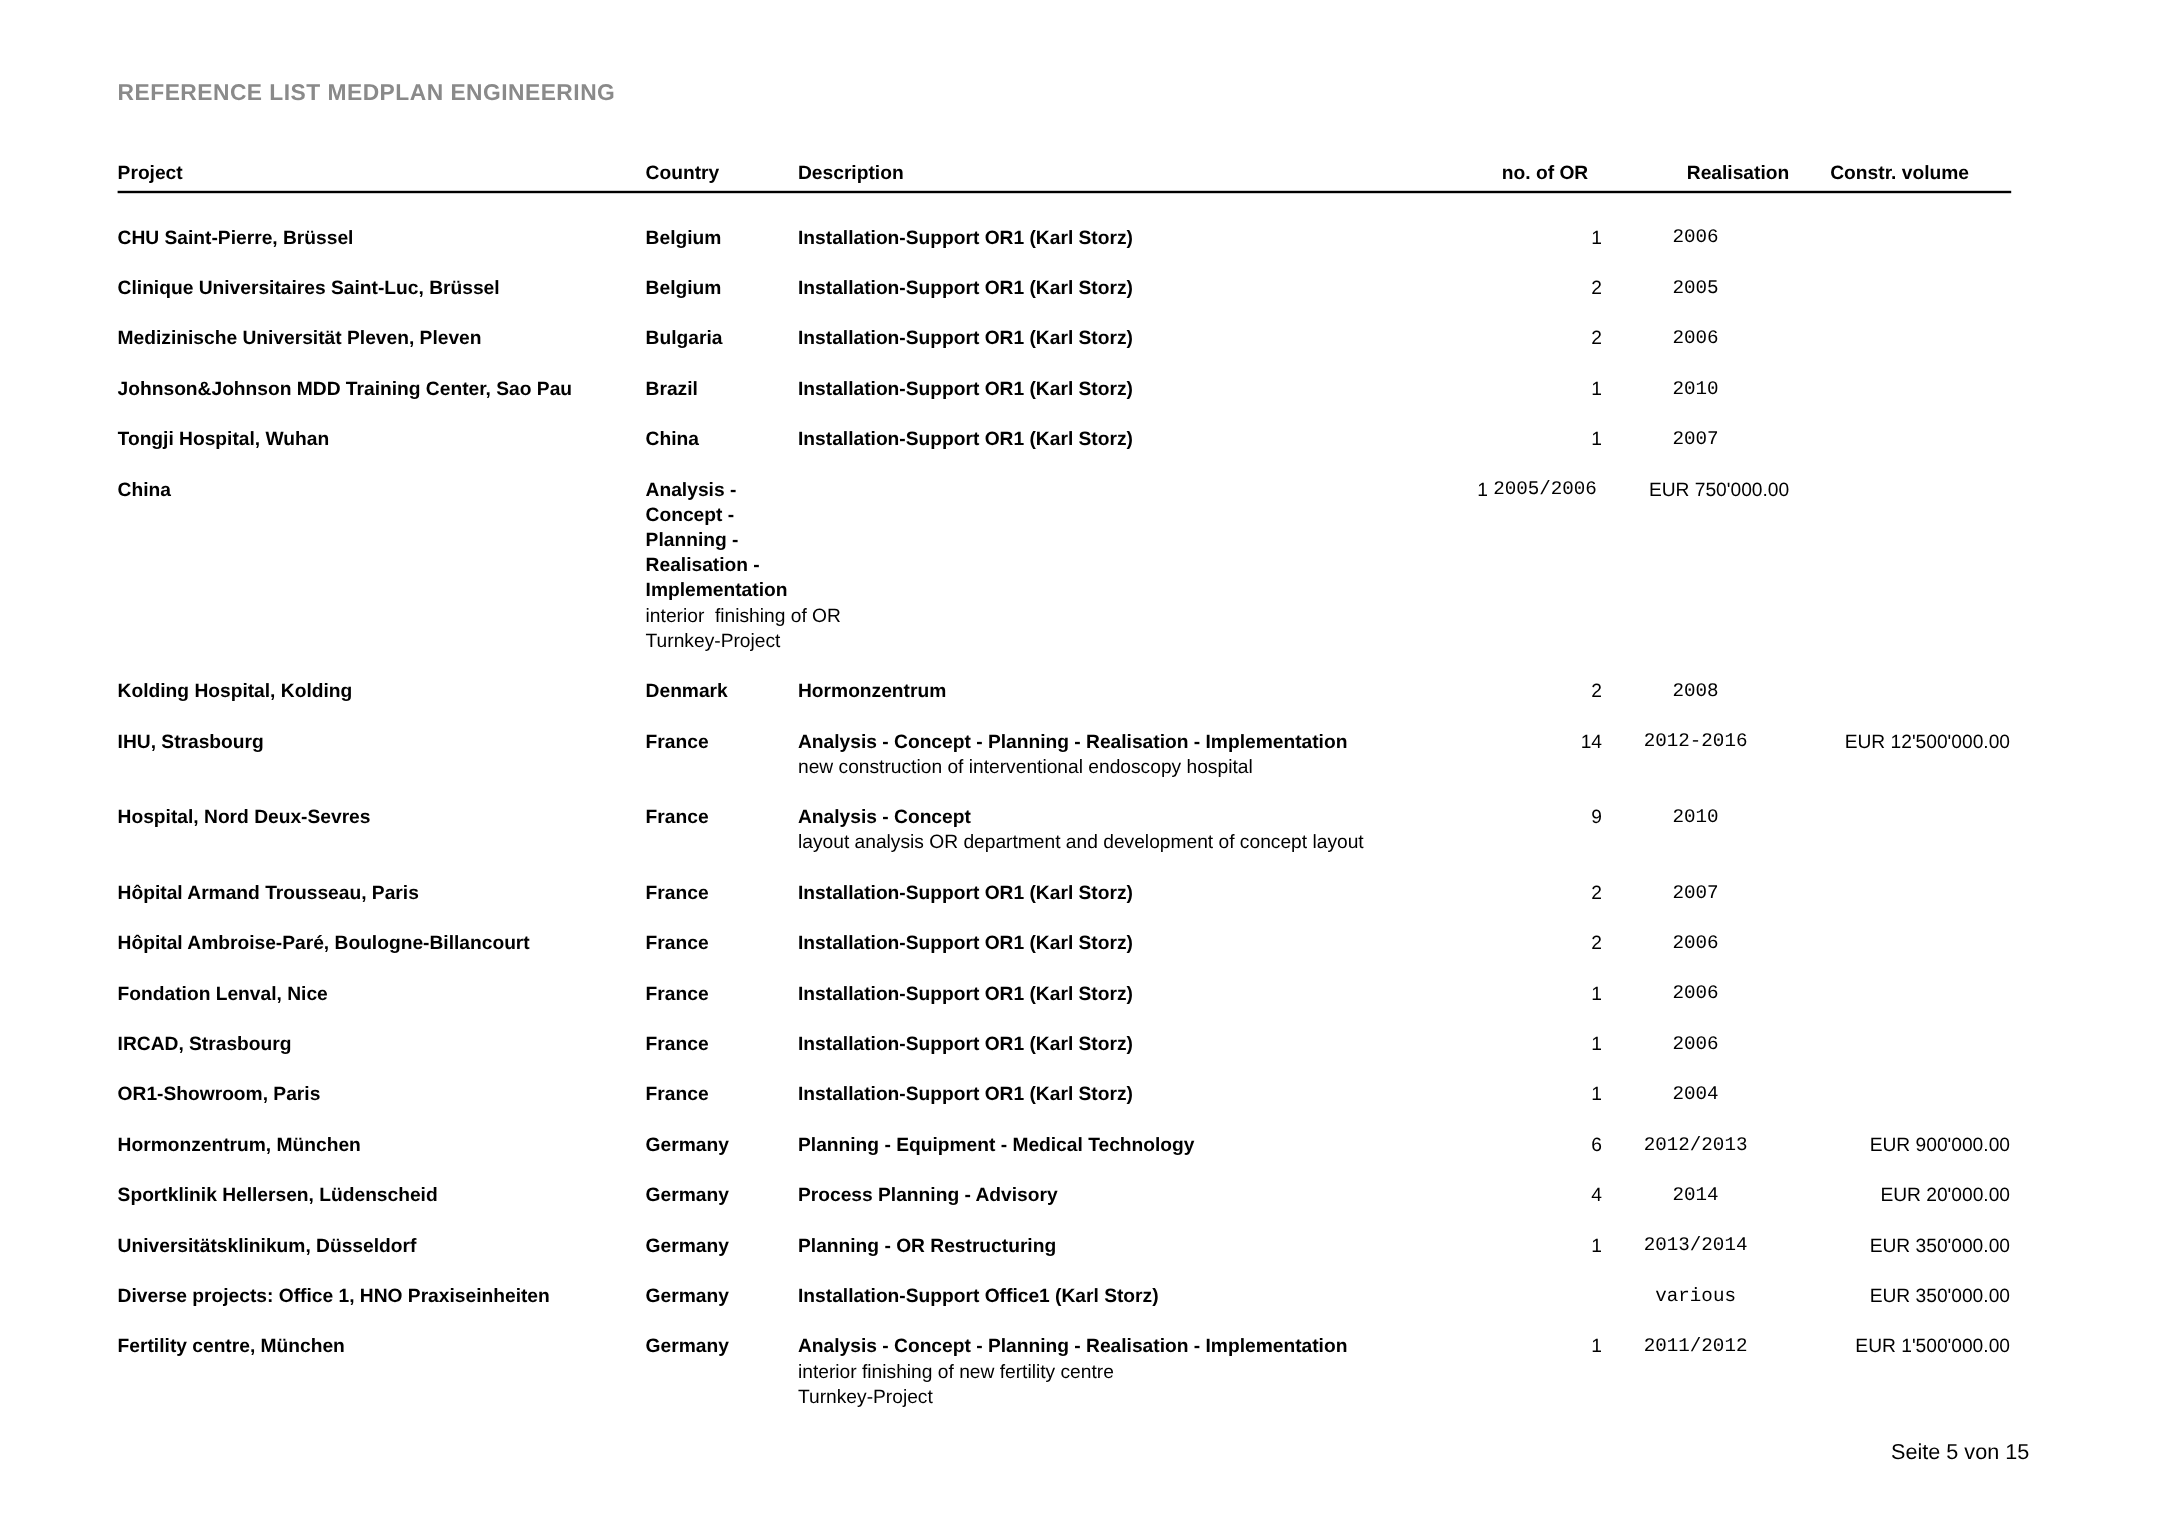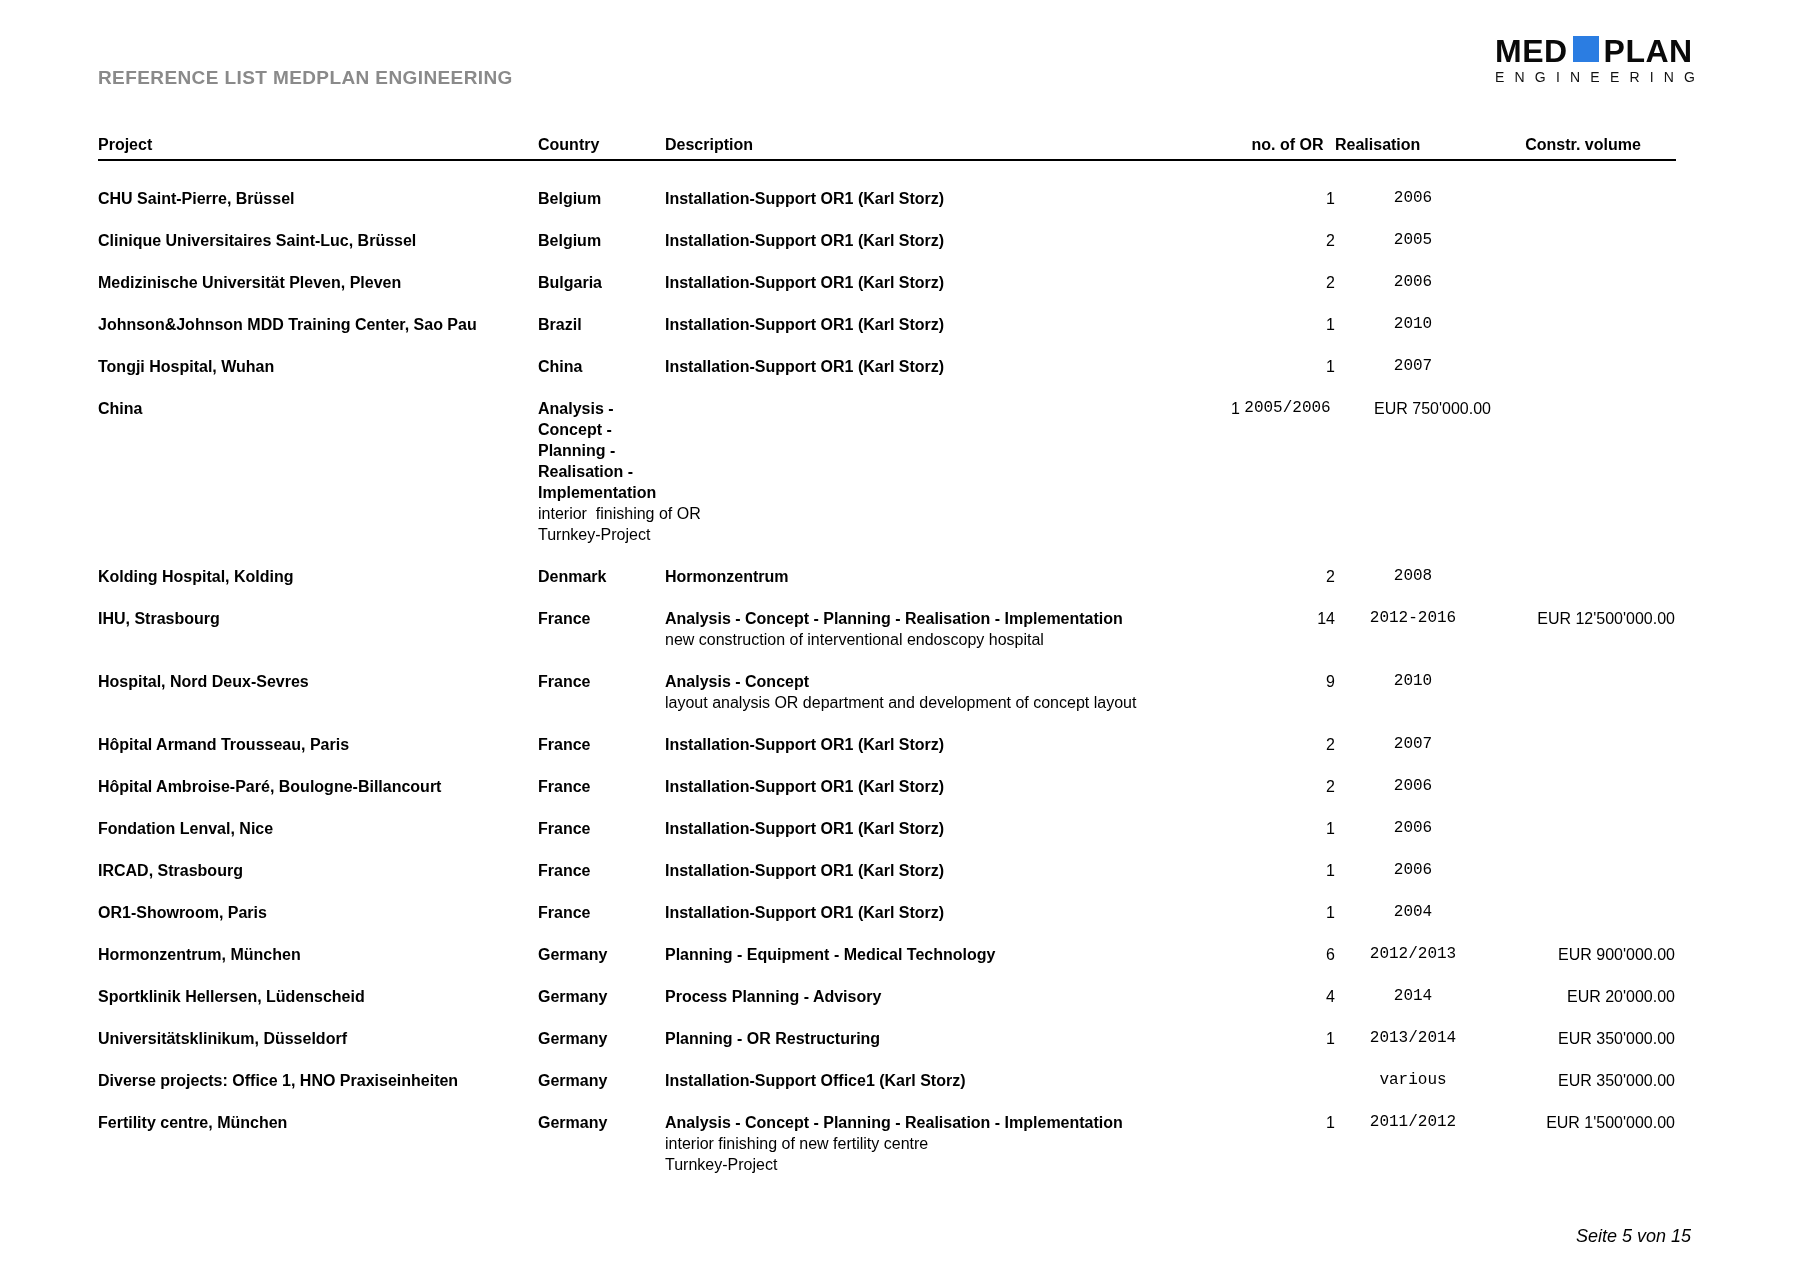--- a/index.html
+++ b/index.html
@@ -41,10 +41,6 @@
 
   <div class="title">REFERENCE LIST MEDPLAN ENGINEERING</div>
 
-  <div class="logo">
-    <div class="logo-top"><span>MED</span><span class="logo-sq" style="background: rgb(43, 125, 226);"></span><span>PLAN</span></div>
-    <div class="logo-sub">ENGINEERING</div>
-  </div>
 
   <div class="thead">
     <div class="th-project">Project</div>

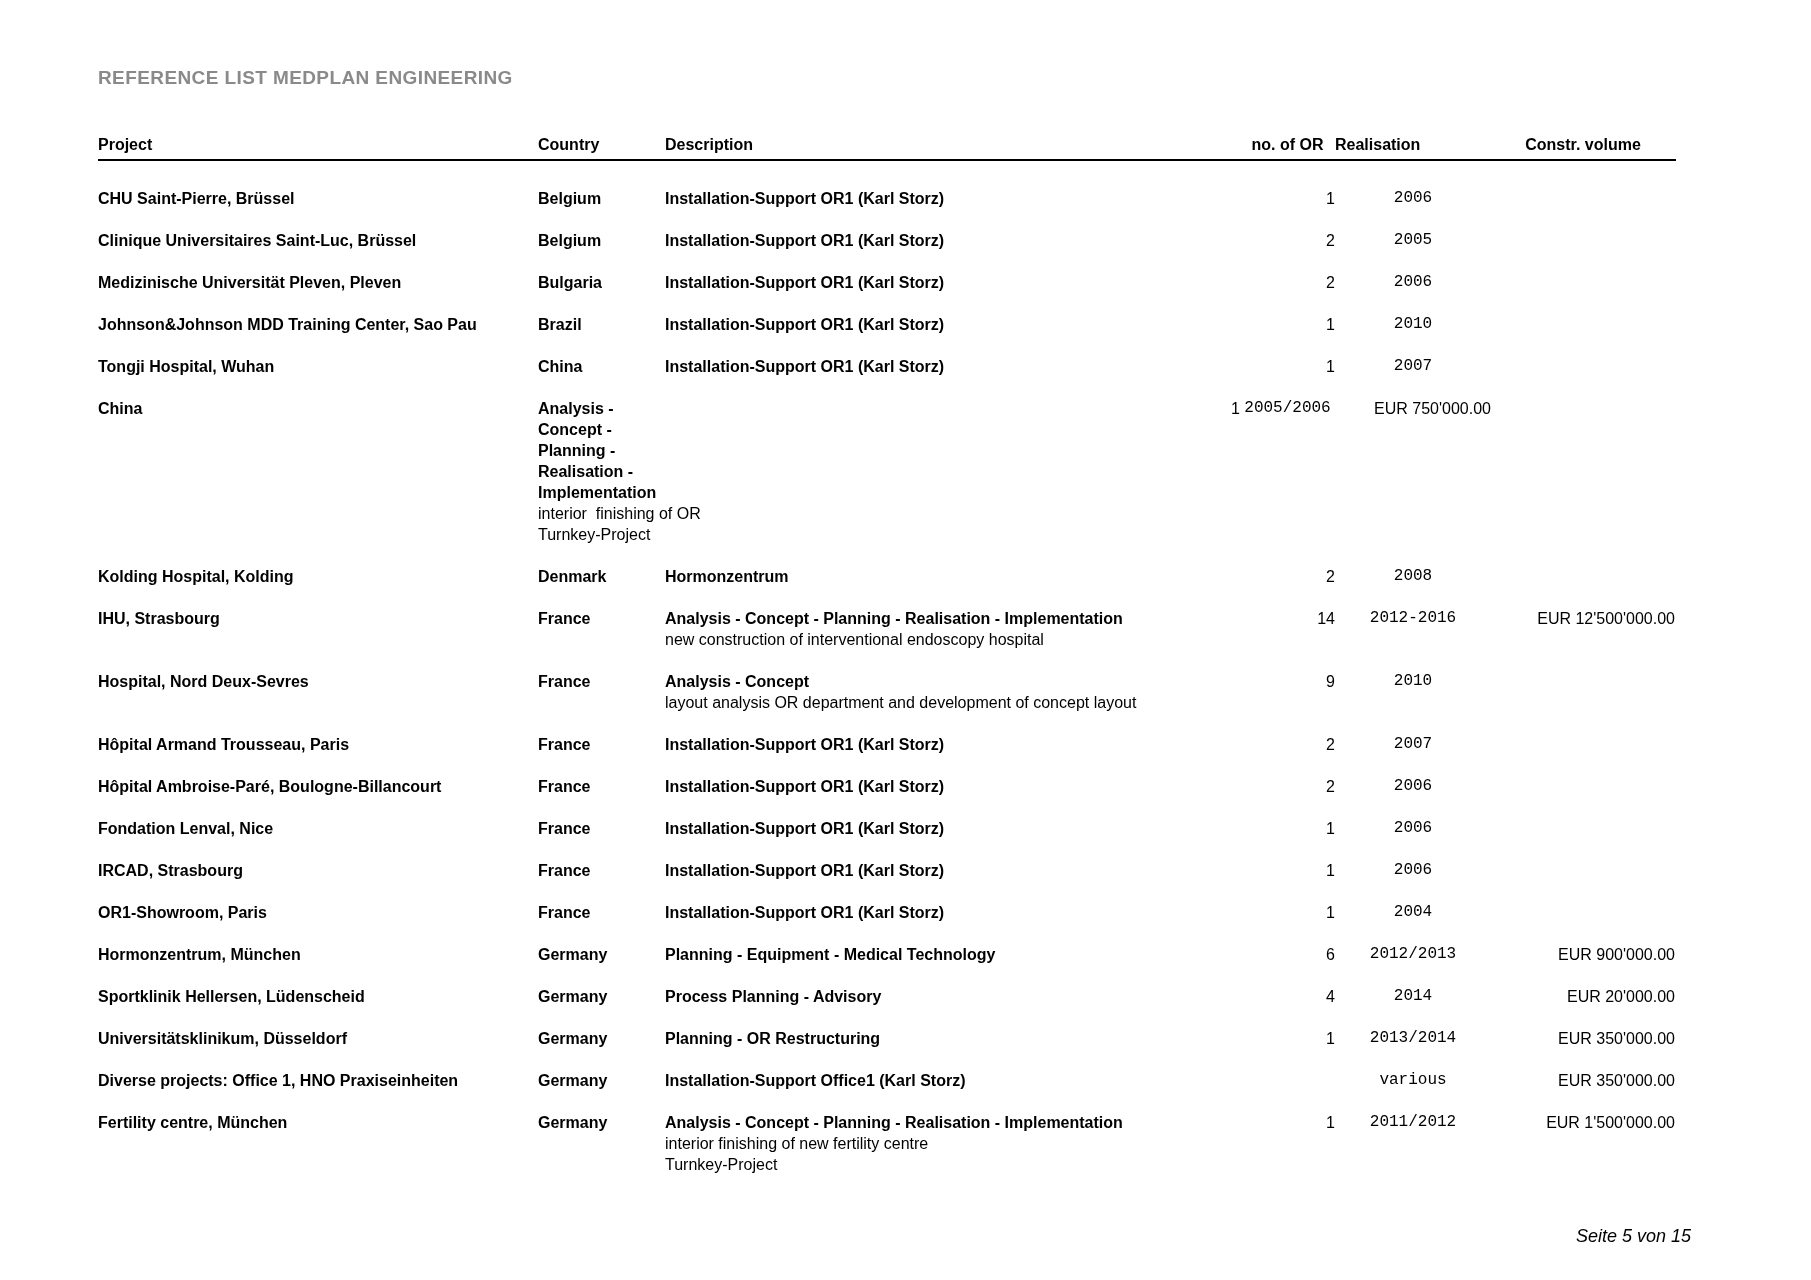--- a/index.html
+++ b/index.html
@@ -17,7 +17,7 @@
          grid-template-columns:440px 127px 575px 95px 156px 184px;
          font-weight:700;font-size:16px;line-height:21px;}
   .th-nor{text-align:center;}
-  .th-real{text-align:left;}
+  .th-real{text-align:right;}
   .th-vol{text-align:center;}
   .rule{position:absolute;left:98px;top:159px;width:1578px;height:2px;background:#000;}
 

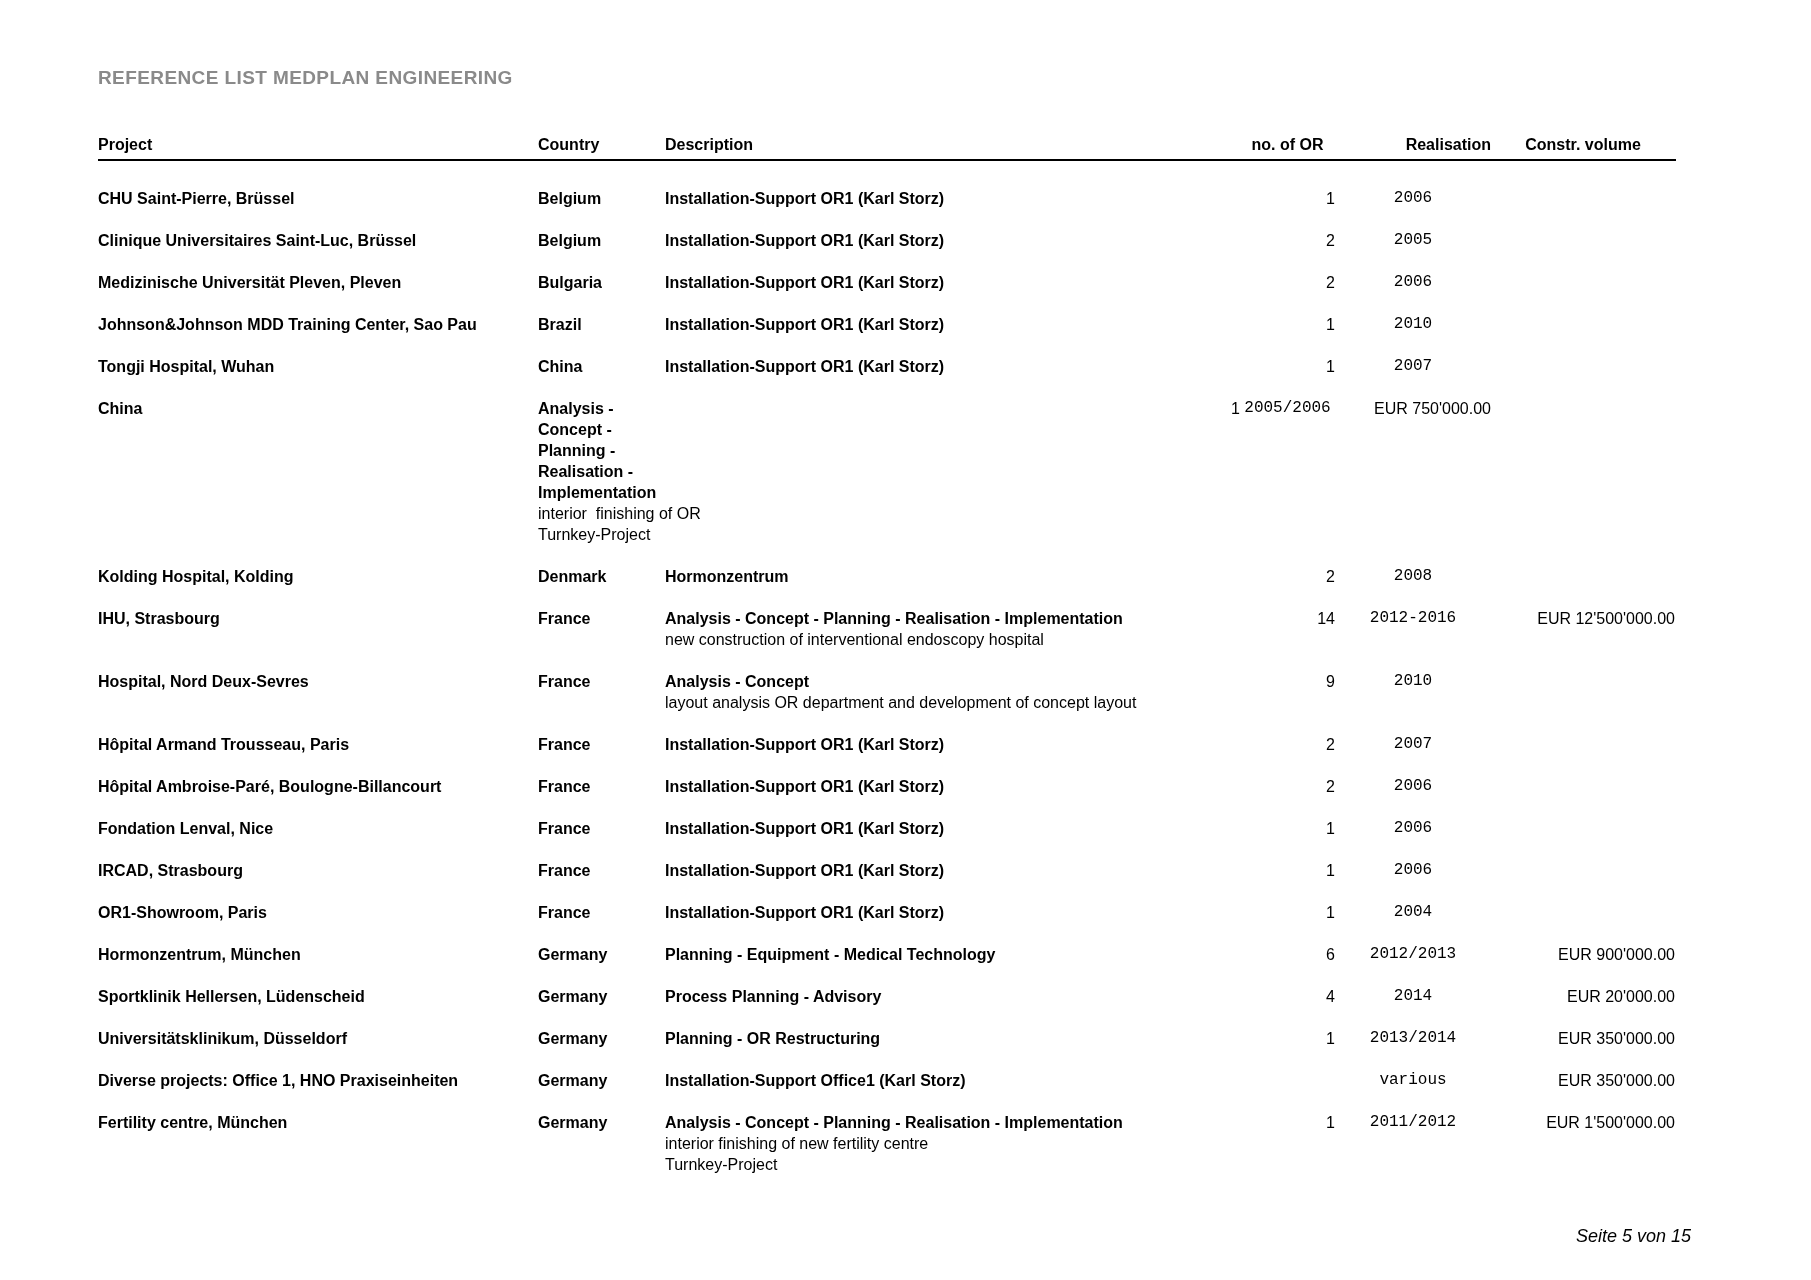--- a/index.html
+++ b/index.html
@@ -32,7 +32,7 @@
   .c-real{text-align:center;font-family:Liberation Mono, monospace;}
   .c-vol{text-align:right;}
 
-  .footer{position:absolute;left:98px;top:1225px;width:1593px;text-align:right;font-size:18px;line-height:22px;font-style:italic;}
+  .footer{position:absolute;left:98px;top:1199px;width:1593px;text-align:right;font-size:18px;line-height:22px;}
 </style>
 </head>
 <body>

